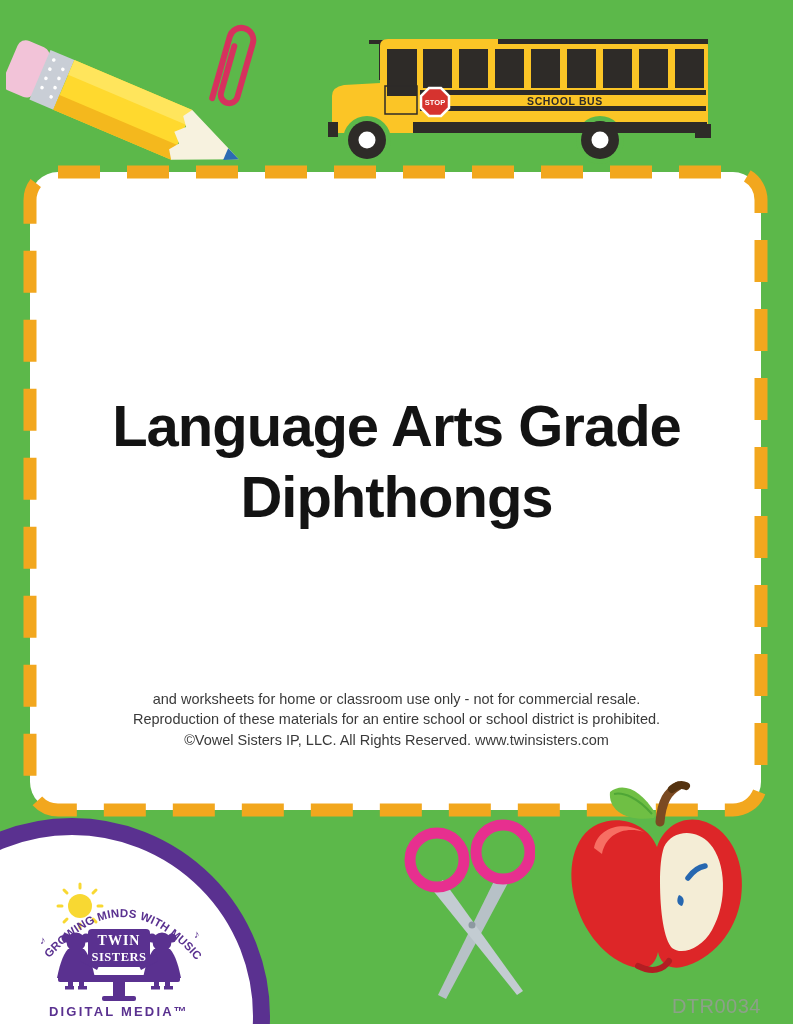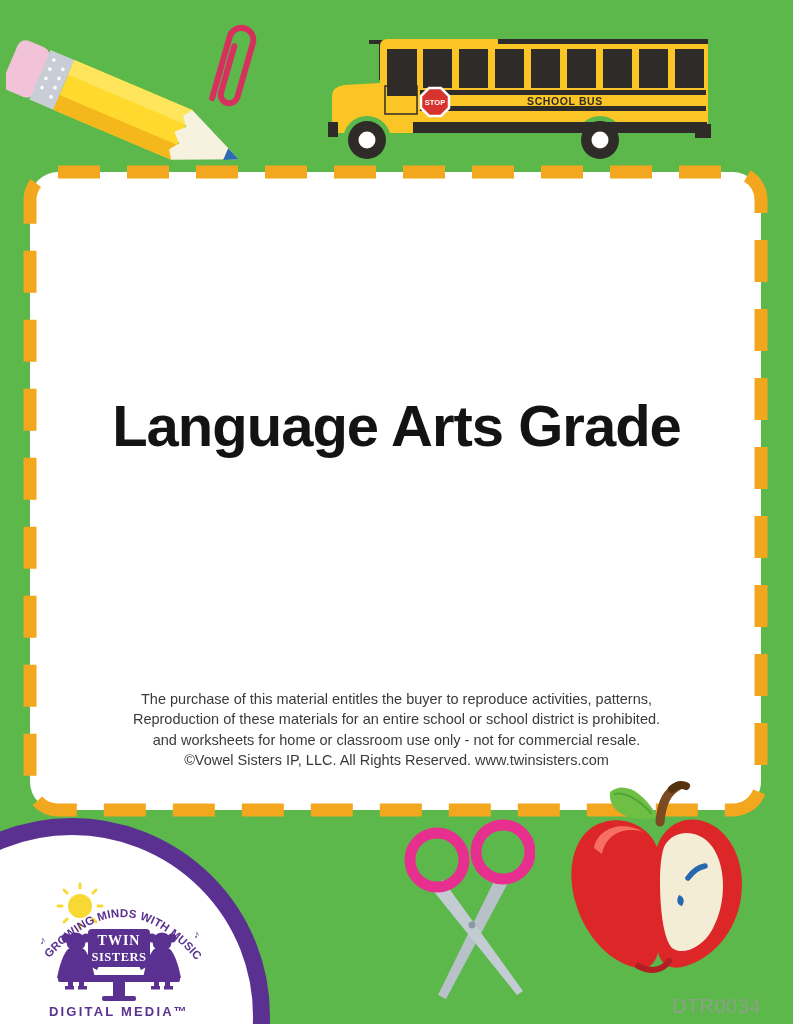--- a/index.html
+++ b/index.html
@@ -49,6 +49,7 @@
 
   <div class="title">
     <div>Language Arts Grade</div>
+    <div>Diphthongs</div>
   </div>
 
   <div class="notice">

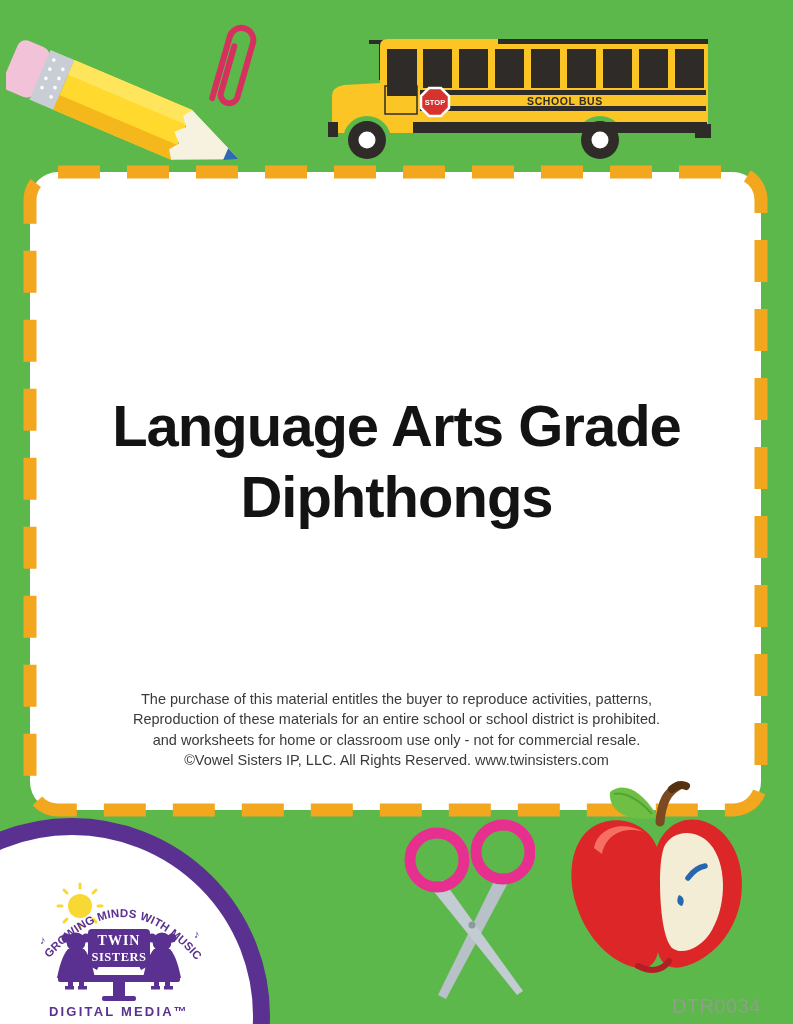--- a/index.html
+++ b/index.html
@@ -53,7 +53,6 @@
   </div>
 
   <div class="notice">
-    <div>The purchase of this material entitles the buyer to reproduce activities, patterns,</div>
     <div>Reproduction of these materials for an entire school or school district is prohibited.</div>
     <div>and worksheets for home or classroom use only - not for commercial resale.</div>
     <div>©Vowel Sisters IP, LLC. All Rights Reserved. www.twinsisters.com</div>

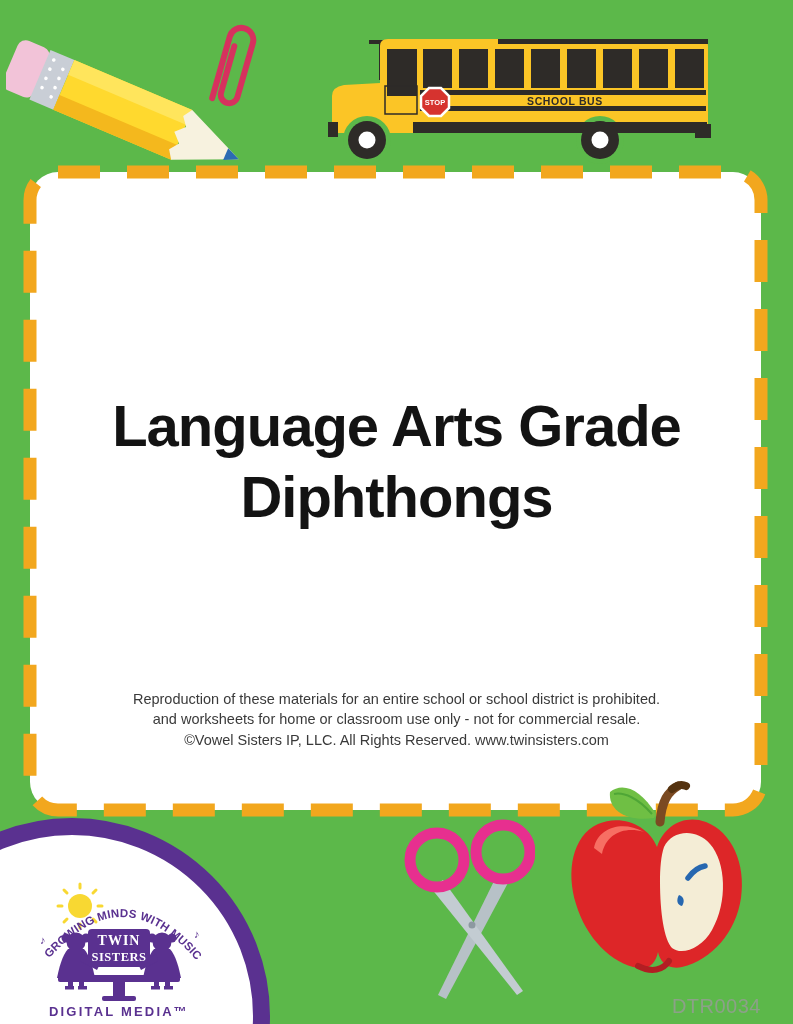--- a/index.html
+++ b/index.html
@@ -53,8 +53,8 @@
   </div>
 
   <div class="notice">
+    <div>and worksheets for home or classroom use only - not for commercial resale.</div>
     <div>Reproduction of these materials for an entire school or school district is prohibited.</div>
-    <div>and worksheets for home or classroom use only - not for commercial resale.</div>
     <div>©Vowel Sisters IP, LLC. All Rights Reserved. www.twinsisters.com</div>
   </div>
 

